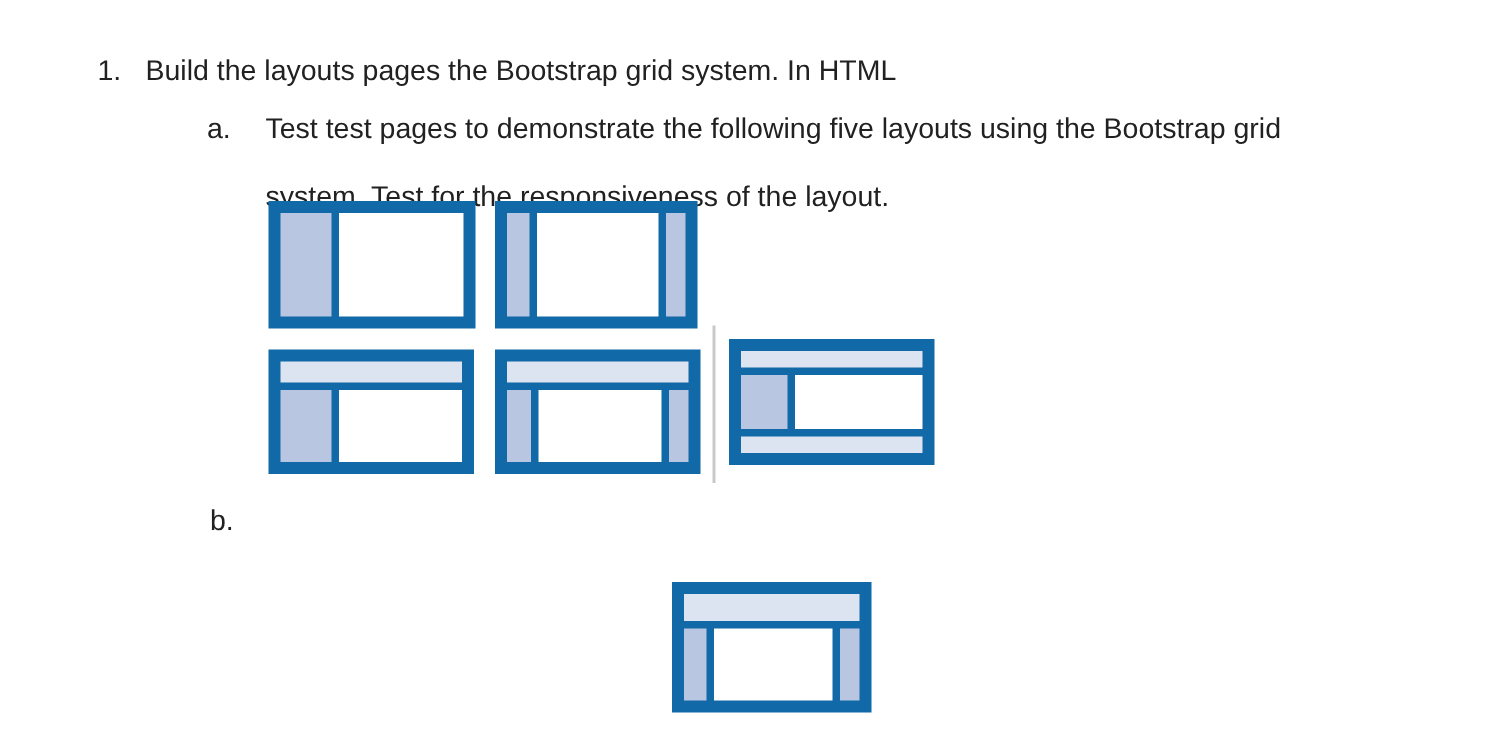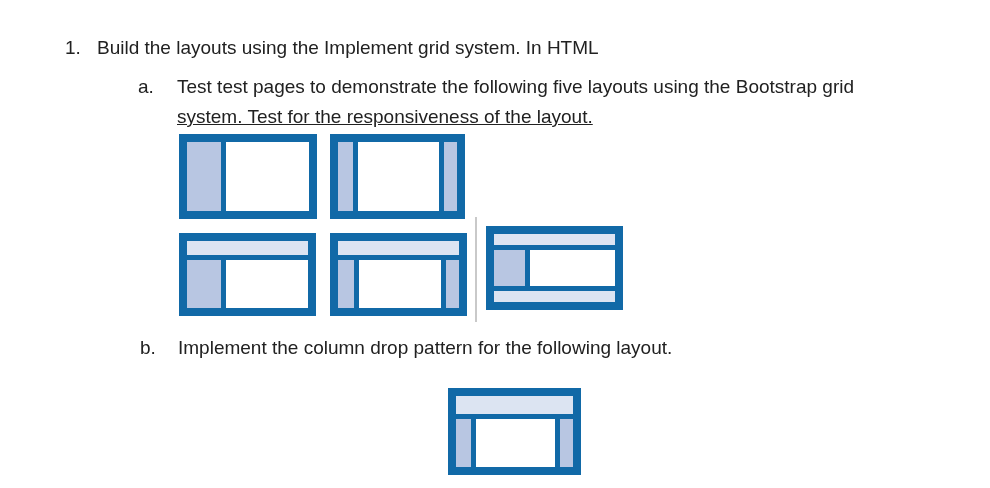--- a/index.html
+++ b/index.html
@@ -65,7 +65,7 @@
 <div class="page">
 
   <span class="t" id="m1">1.</span>
-  <span class="t" id="t1">Build the layouts using the Implement grid system. In HTML</span>
+  <span class="t" id="t1">Build the layouts pages the Bootstrap grid system. In HTML</span>
 
   <span class="t" id="ma">a.</span>
   <span class="t" id="ta1">Test test pages to demonstrate the following five layouts using the Bootstrap grid</span>

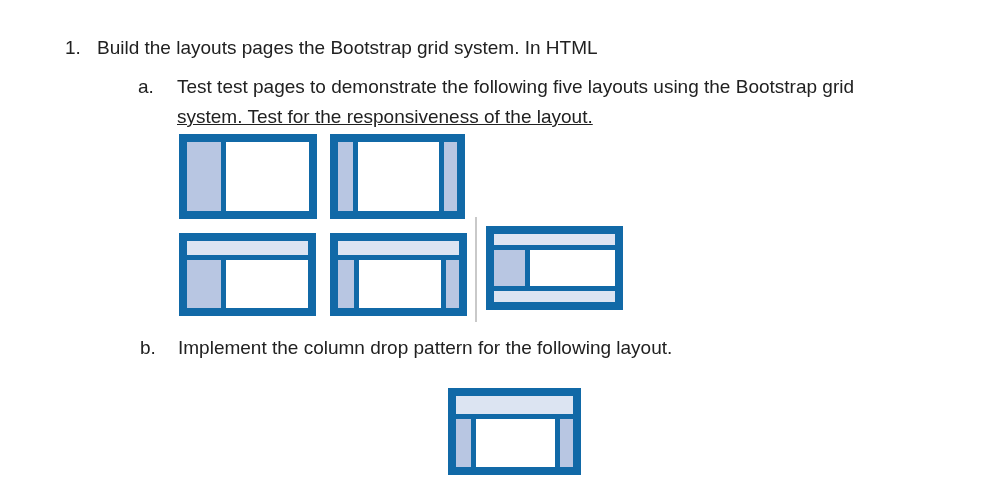--- a/index.html
+++ b/index.html
@@ -47,7 +47,7 @@
   #t1   { left: 97px;  top: 36px; }
   #ma   { left: 138px; top: 75px; }
   #ta1  { left: 177px; top: 75px; }
-  #ta2  { left: 177px; top: 105px; text-decoration: underline; }
+  #ta2  { left: 177px; top: 120px; }
   #mb   { left: 140px; top: 336px; }
   #tb   { left: 178px; top: 336px; }
 

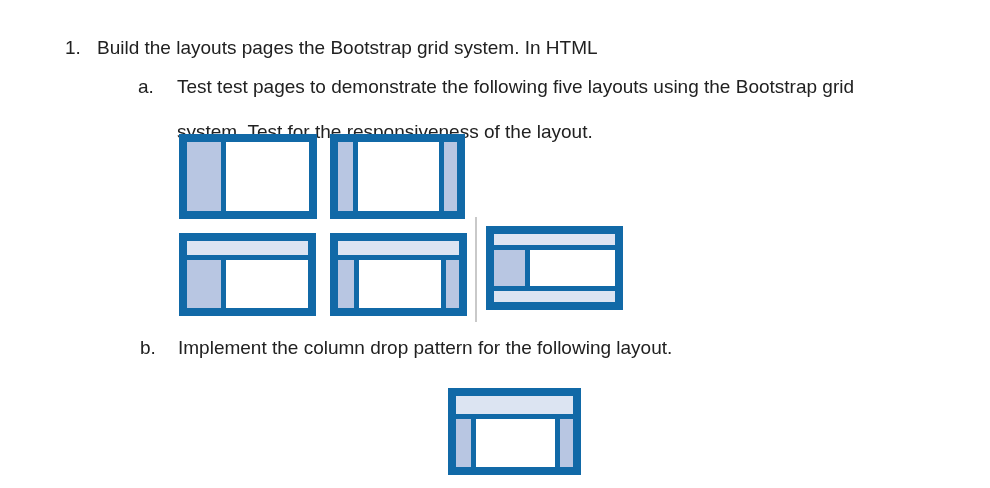--- a/index.html
+++ b/index.html
@@ -118,7 +118,6 @@
     </div>
 
   <span class="t" id="mb">b.</span>
-  <span class="t" id="tb">Implement the column drop pattern for the following layout.</span>
 
   <div class="wire-box" id="figb" style="background: rgb(17, 105, 167);">
       <div class="wire-row" style="flex: 0 0 18px;">

